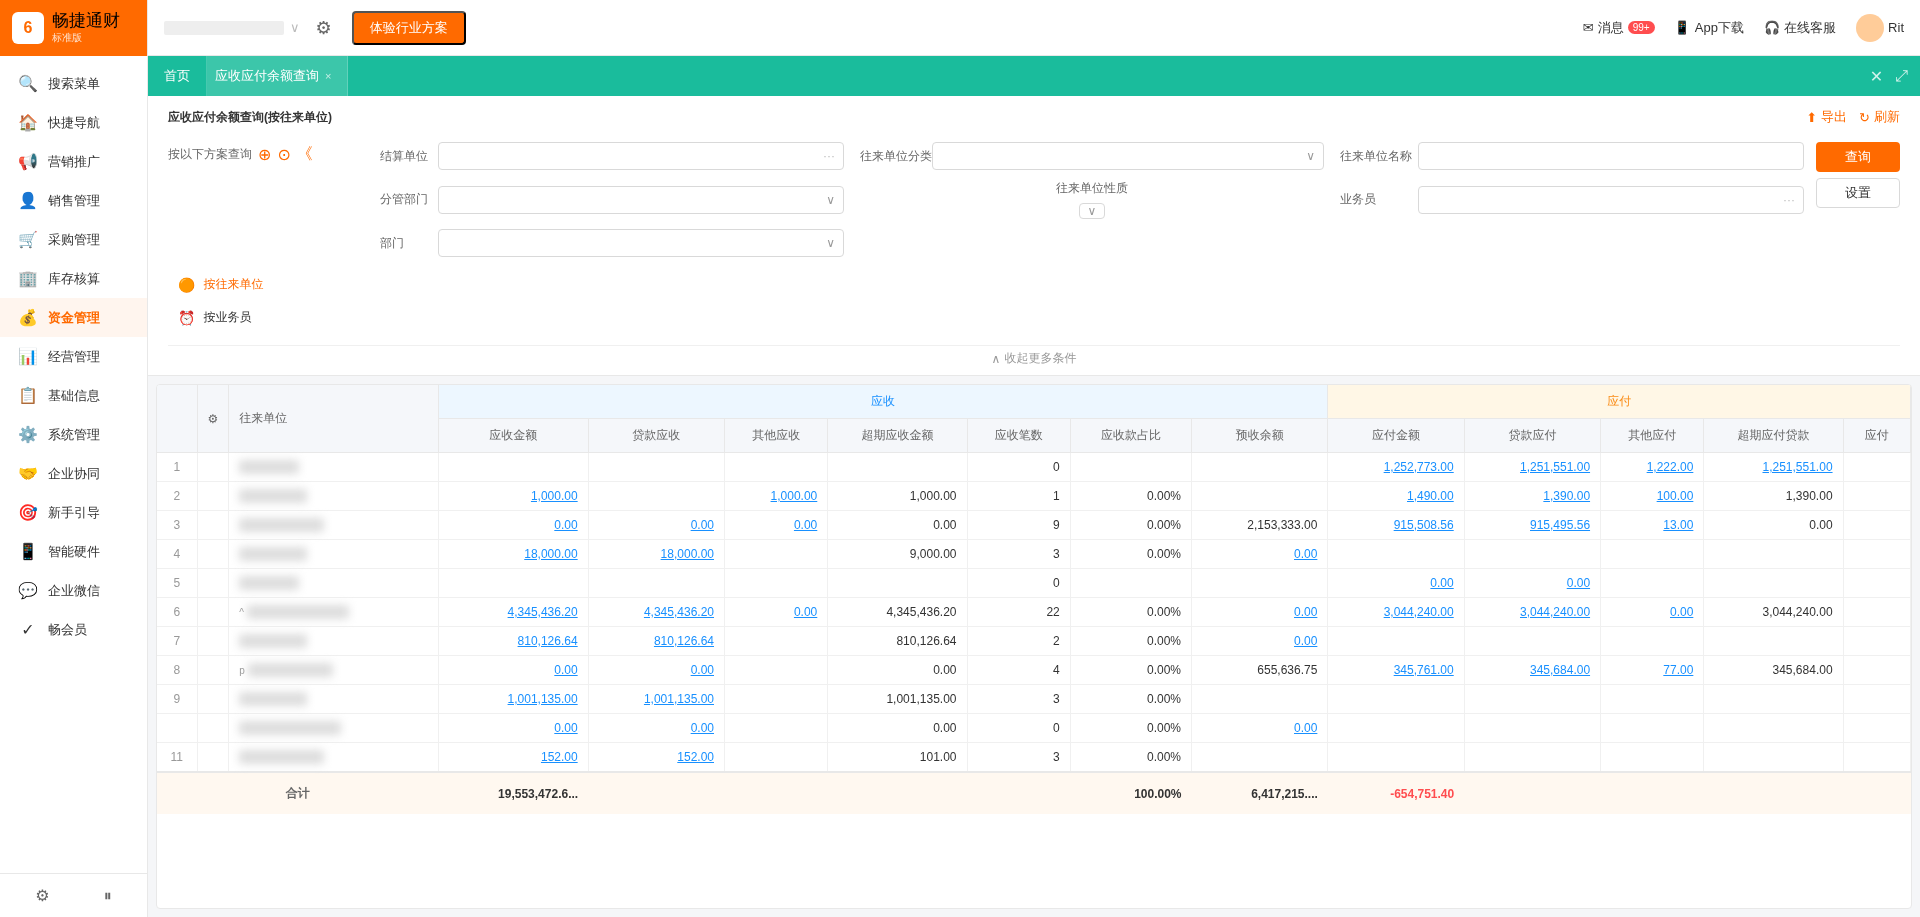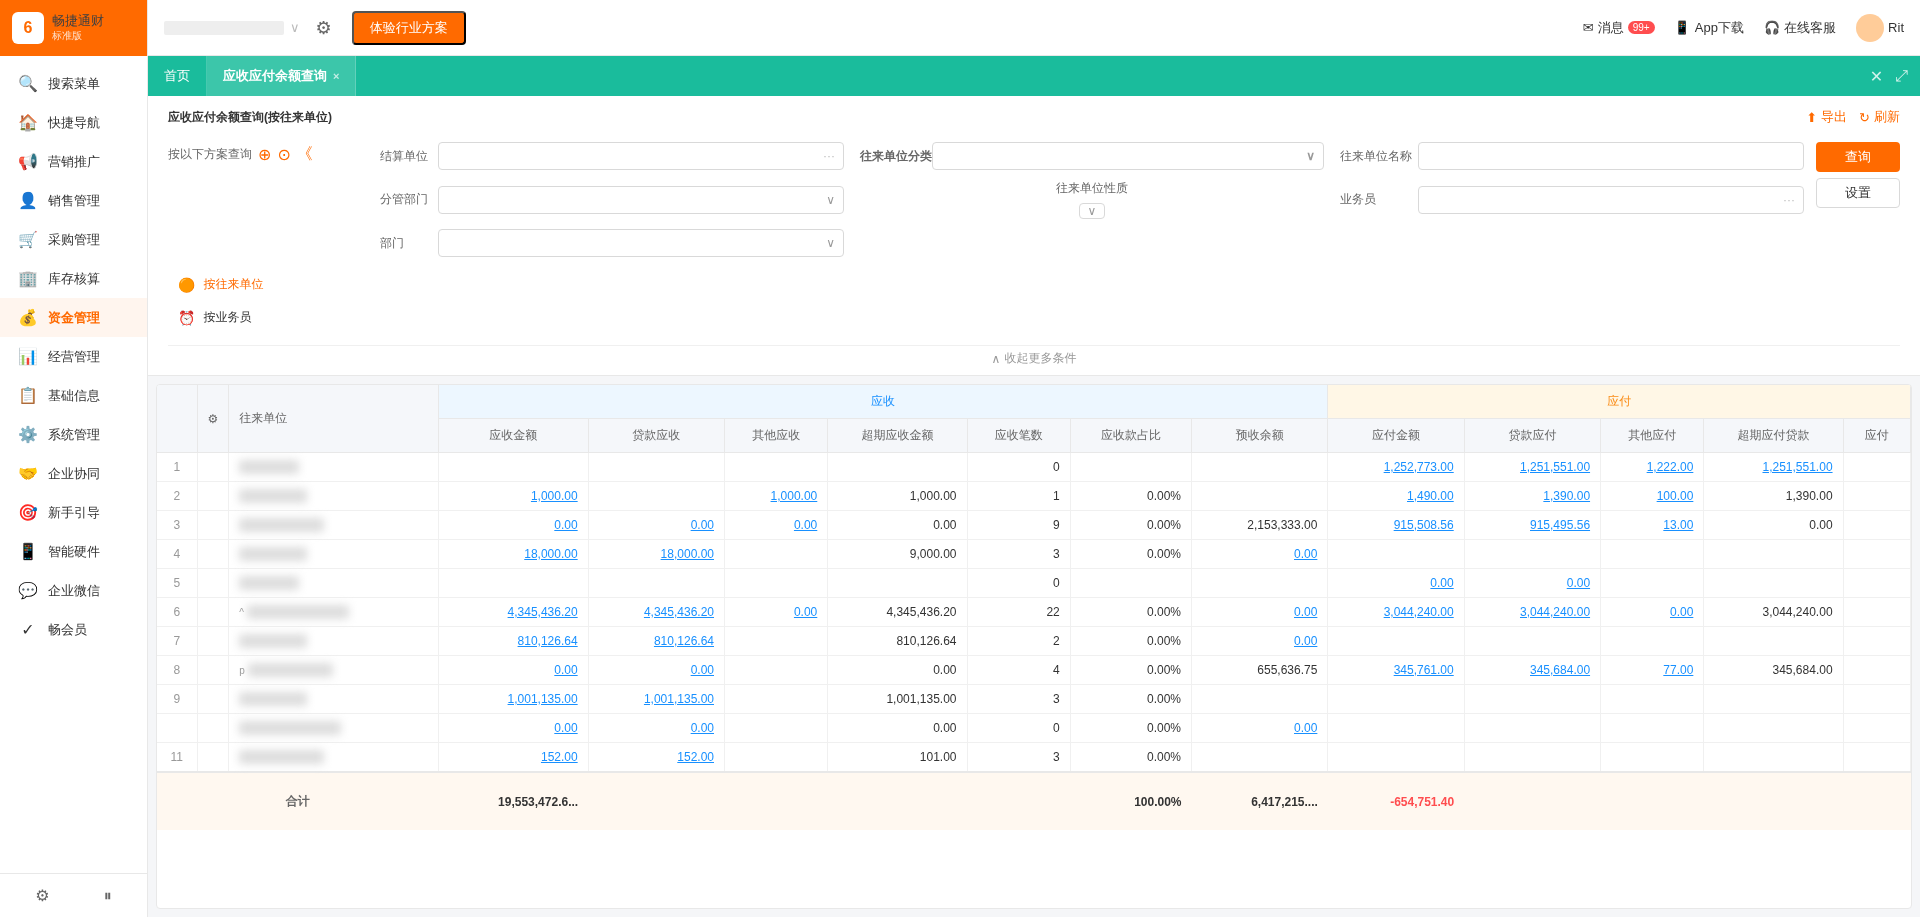--- a/index.html
+++ b/index.html
@@ -18,7 +18,7 @@
       width: 32px; height: 32px; background: #fff; border-radius: 6px;
       display: flex; align-items: center; justify-content: center; font-weight: bold; color: #ff6a00; font-size: 16px;
     }
-    .sidebar-logo-text { color: #404040; font-size: 13px; line-height: 1.2; }
+    .sidebar-logo-text { color: #000000; font-size: 17px; line-height: 1.2; }
     .sidebar-logo-sub { color: rgba(255,255,255,0.8); font-size: 10px; }
     .sidebar-nav { flex: 1; overflow-y: auto; padding: 8px 0; }
     .sidebar-item {

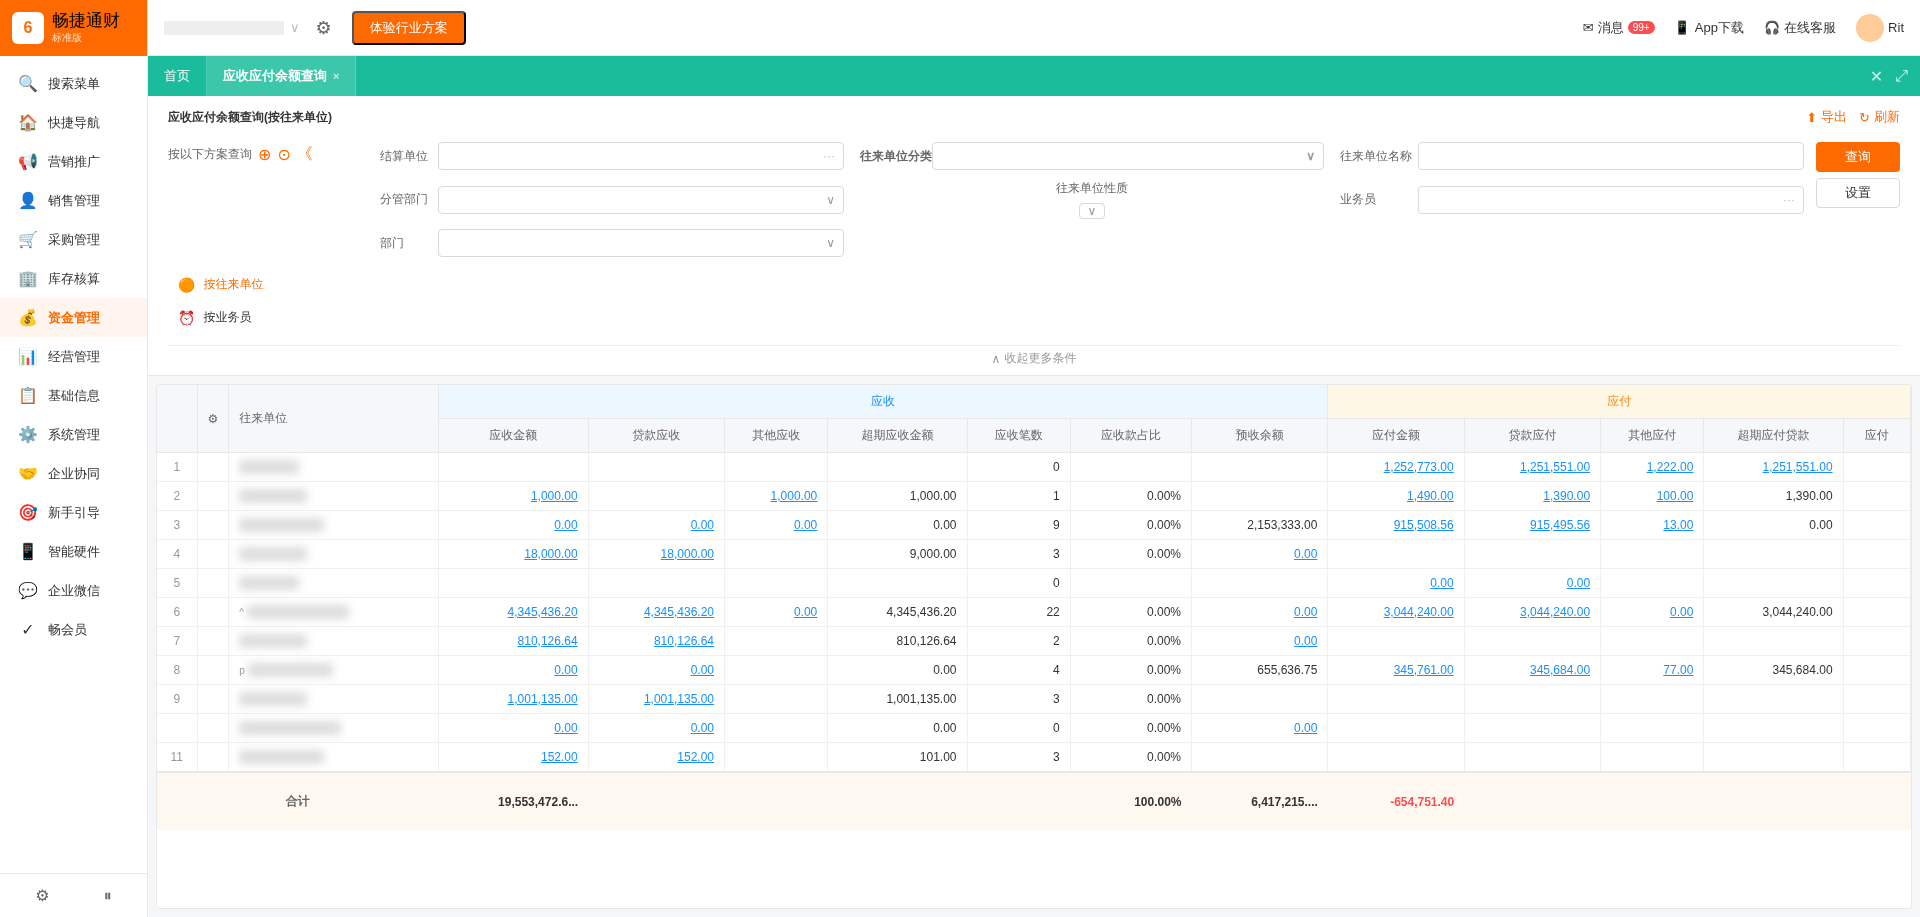--- a/index.html
+++ b/index.html
@@ -65,7 +65,7 @@
       cursor: pointer; font-size: 13px; color: rgba(255,255,255,0.85);
       border-right: 1px solid rgba(255,255,255,0.2);
     }
-    .tab.active { background: rgba(255,255,255,0.15); color: #fff; font-weight: 700; }
+    .tab.active { background: rgba(255,255,255,0.15); color: #fff; font-weight: 400; padding-left: 8px; }
     .tab.home { color: #fff; }
     .tab-close { color: rgba(255,255,255,0.7); font-size: 11px; cursor: pointer; }
     .tabbar-actions { margin-left: auto; display: flex; align-items: center; padding-right: 12px; gap: 12px; }

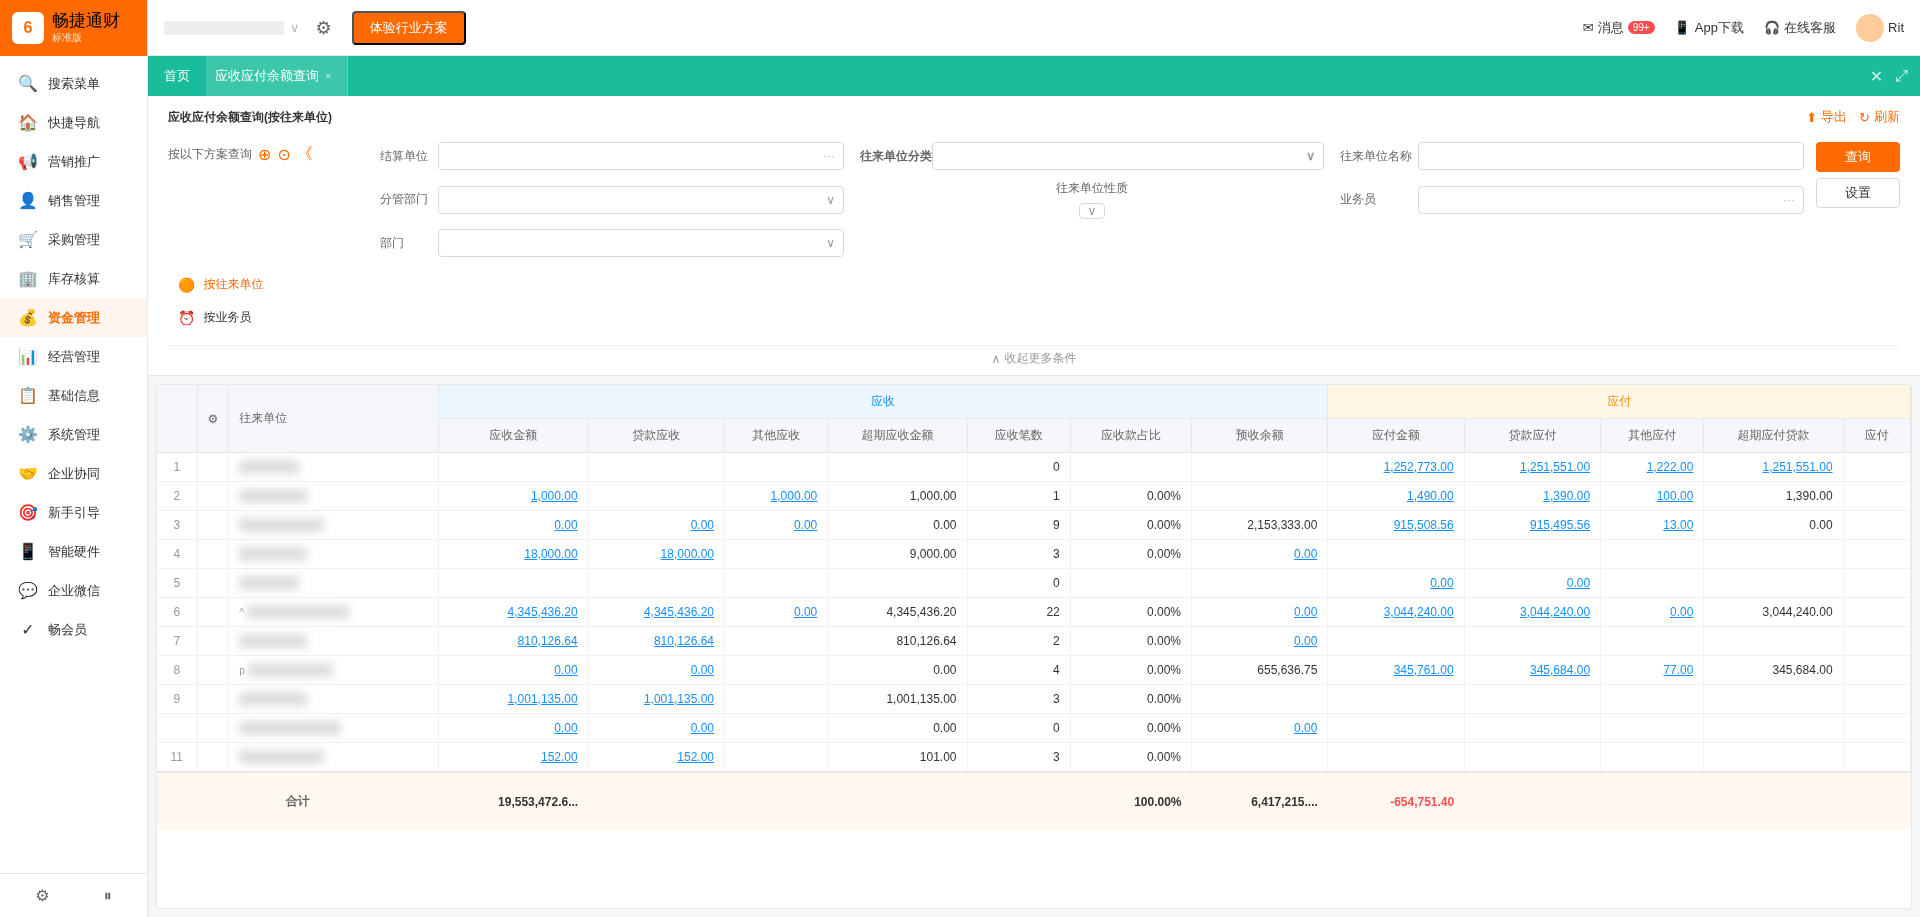--- a/index.html
+++ b/index.html
@@ -314,7 +314,7 @@
             <span style="color:#bbb;">···</span>
           </div>
         </div>
-        <div style="display:flex; align-items:center; font-weight:bold;">
+        <div style="display:flex; align-items:center; ">
           <label style="color:#666; font-size:12px; white-space:nowrap; min-width:72px;">往来单位分类</label>
           <div style="flex:1; height:28px; border:1px solid #d9d9d9; border-radius:4px; padding:0 8px; display:flex; align-items:center; justify-content:space-between; cursor:pointer; background:#fff; font-size:12px;">
             <span style="color:#333;"></span>

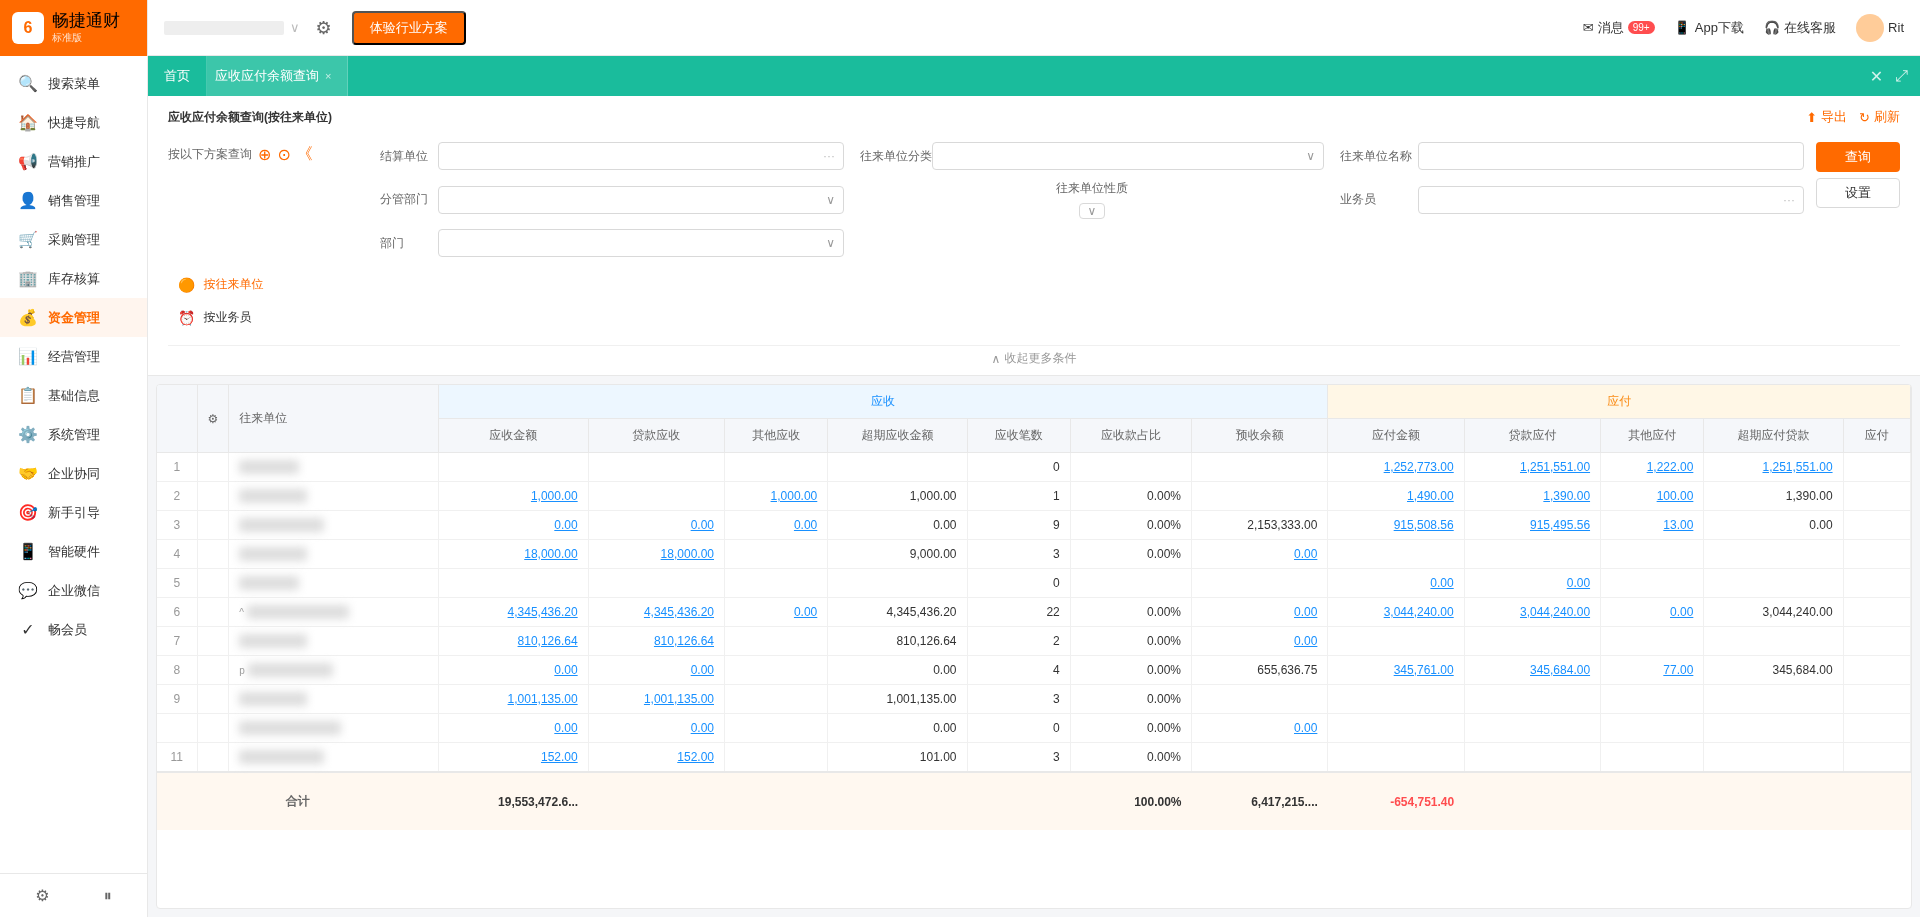--- a/index.html
+++ b/index.html
@@ -136,7 +136,7 @@
     tbody td.col-name { text-align: left; }
     tbody td.link { color: #1890ff; text-decoration: underline; cursor: pointer; }
     tfoot tr { background: #fff8f0; border-top: 2px solid #e8e8e8; }
-    tfoot td { padding: 20px 10px; font-weight: 600; color: #333; text-align: right; }
+    tfoot td { padding: 12px 10px; font-weight: 600; color: #333; text-align: right; }
     tfoot td.label { text-align: center; color: #666; }
     tfoot td.negative { color: #ff4d4f; }
 

